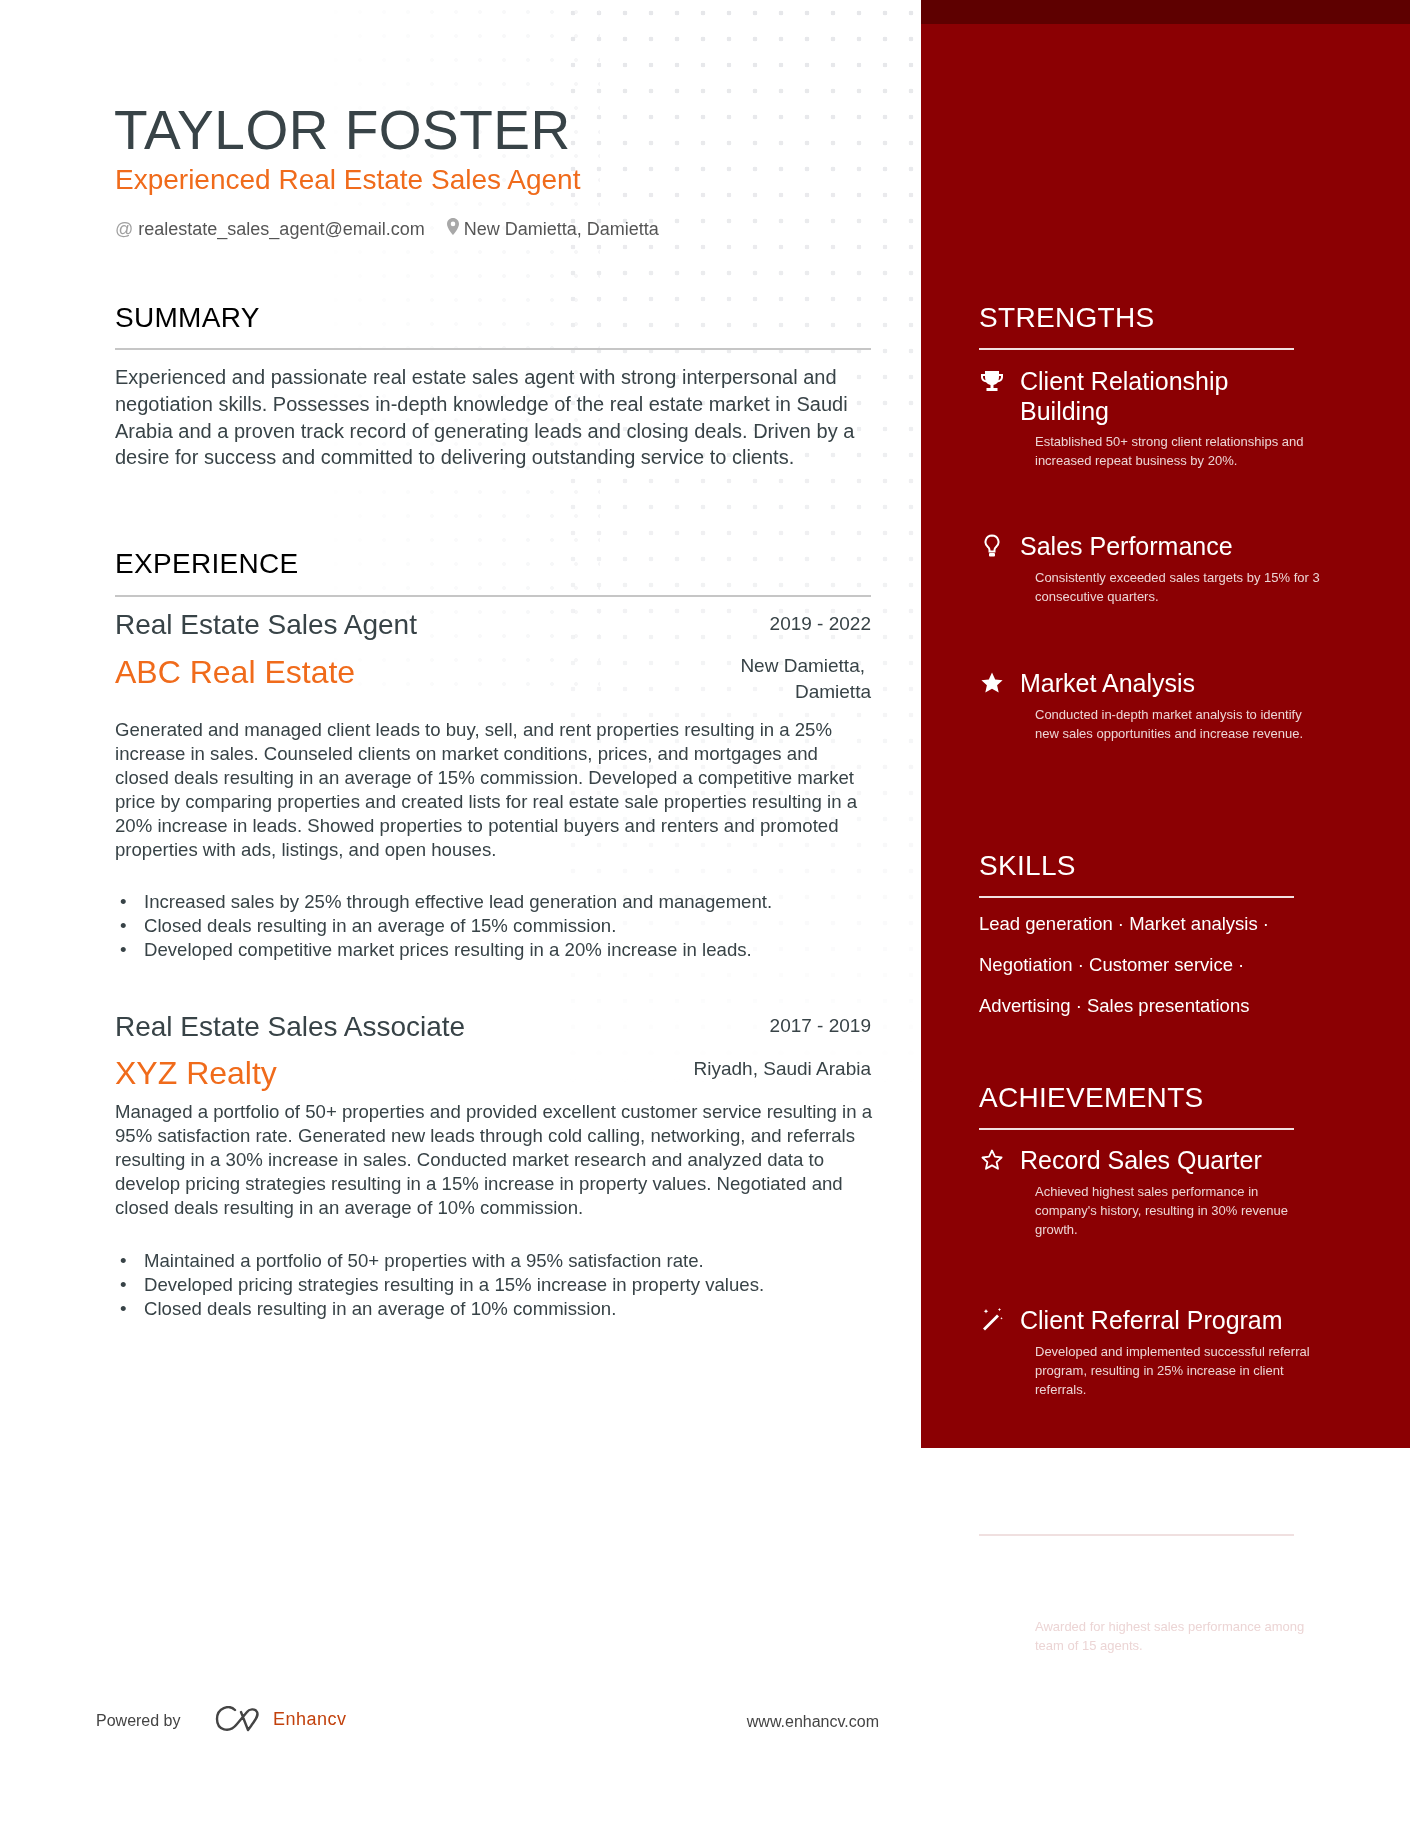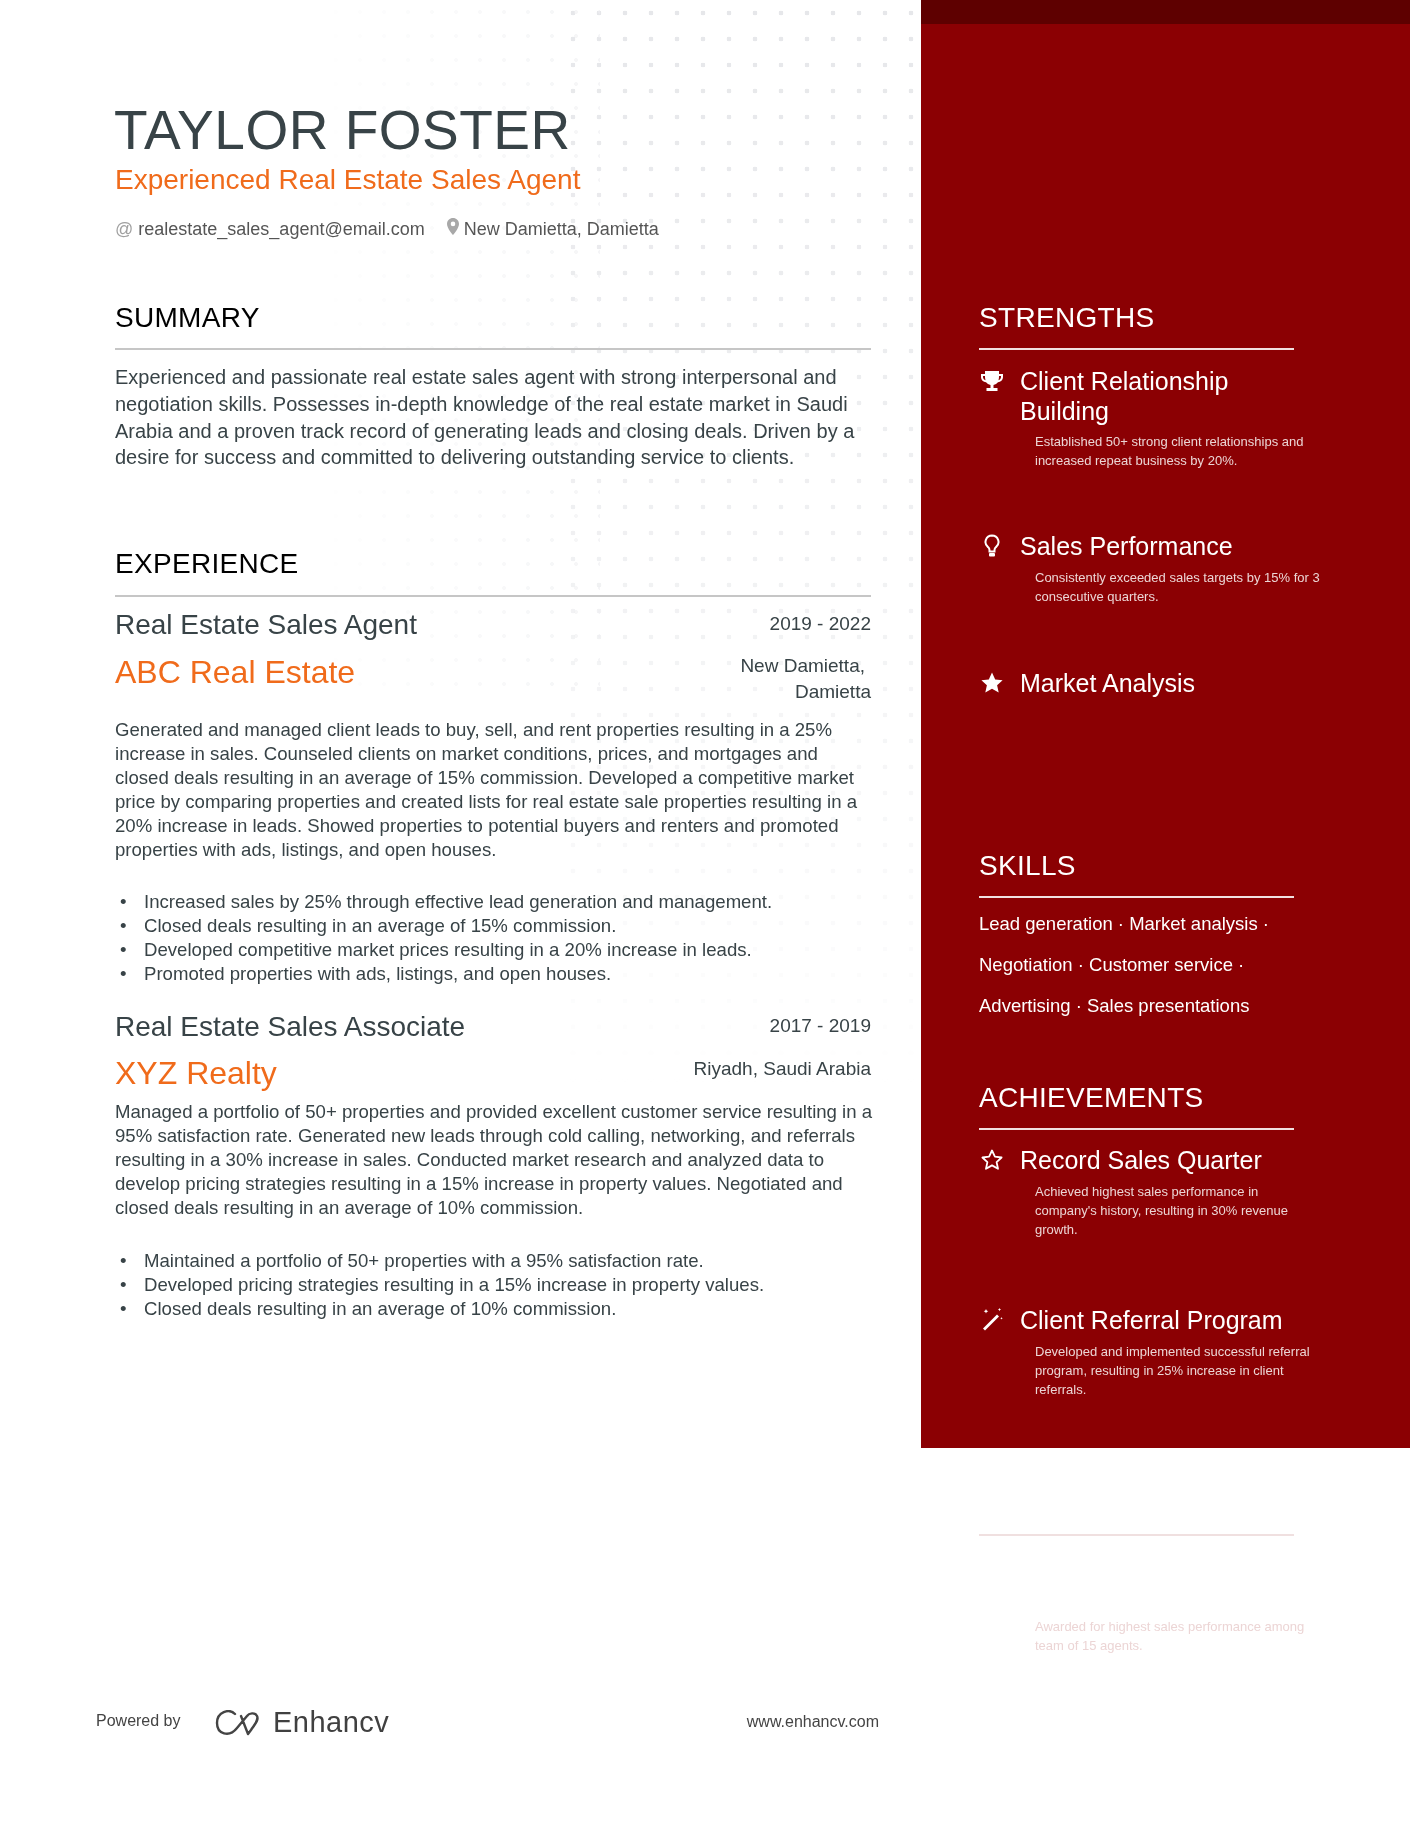--- a/index.html
+++ b/index.html
@@ -142,6 +142,7 @@
       </svg>
   </div>
   <div class="s-item-title" style="top:668px; width:300px;">Market Analysis</div>
+  <div class="s-item-desc" style="top:705px;">Conducted in-depth market analysis to identify new sales opportunities and increase revenue.</div>
 
   <div class="s-title" style="top:850px;">SKILLS</div>
   <div class="s-rule" style="top:896px;"></div>

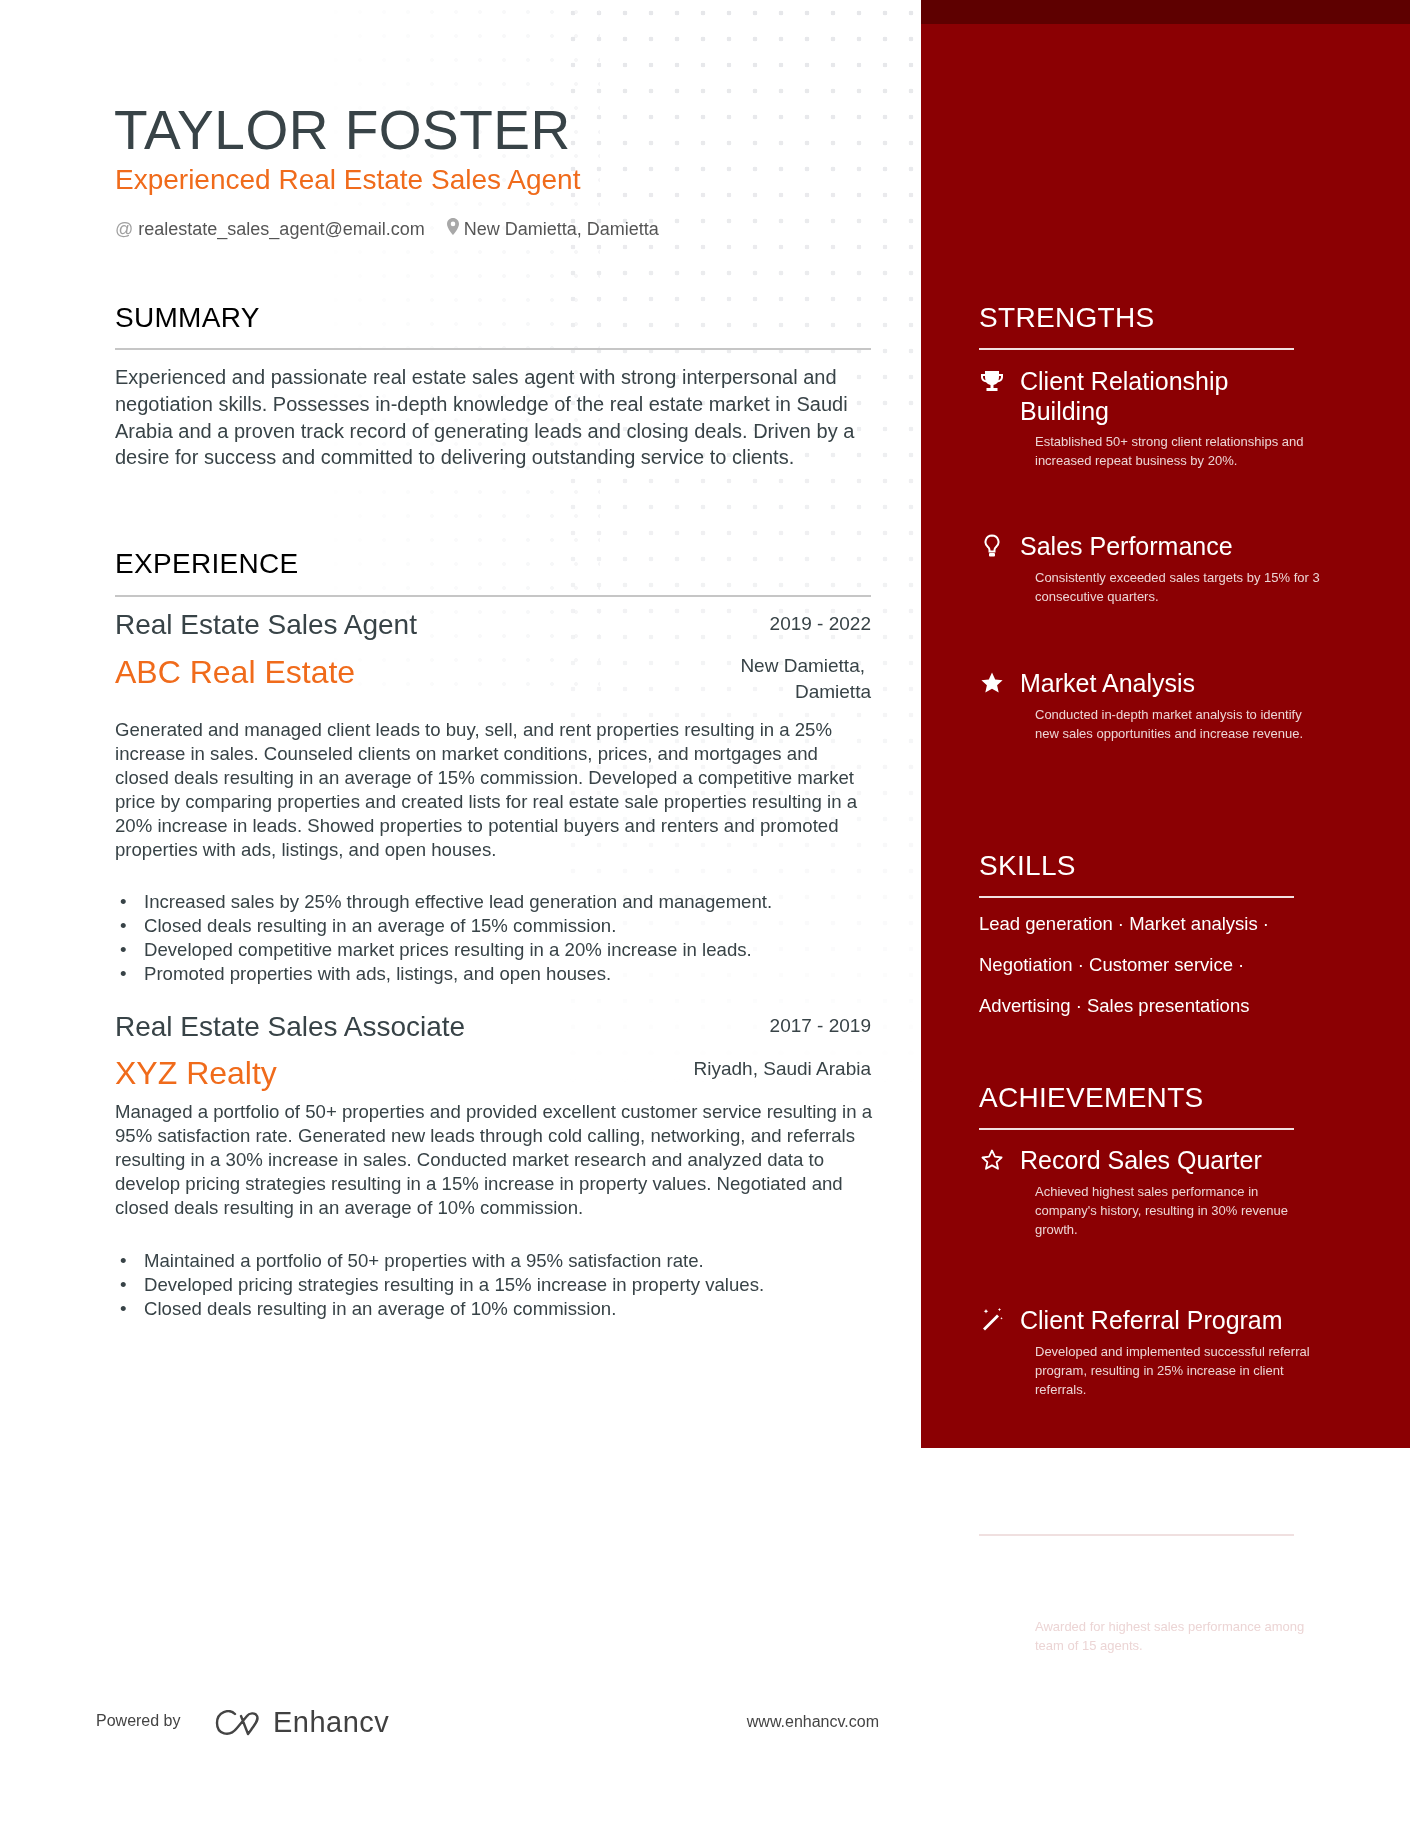--- a/index.html
+++ b/index.html
@@ -88,7 +88,6 @@
   <li>Increased sales by 25% through effective lead generation and management.</li>
   <li>Closed deals resulting in an average of 15% commission.</li>
   <li>Developed competitive market prices resulting in a 20% increase in leads.</li>
-  <li>Promoted properties with ads, listings, and open houses.</li>
 </ul>
 
 <div class="abs job-title" style="left:115px; top:1011px;">Real Estate Sales Associate</div>

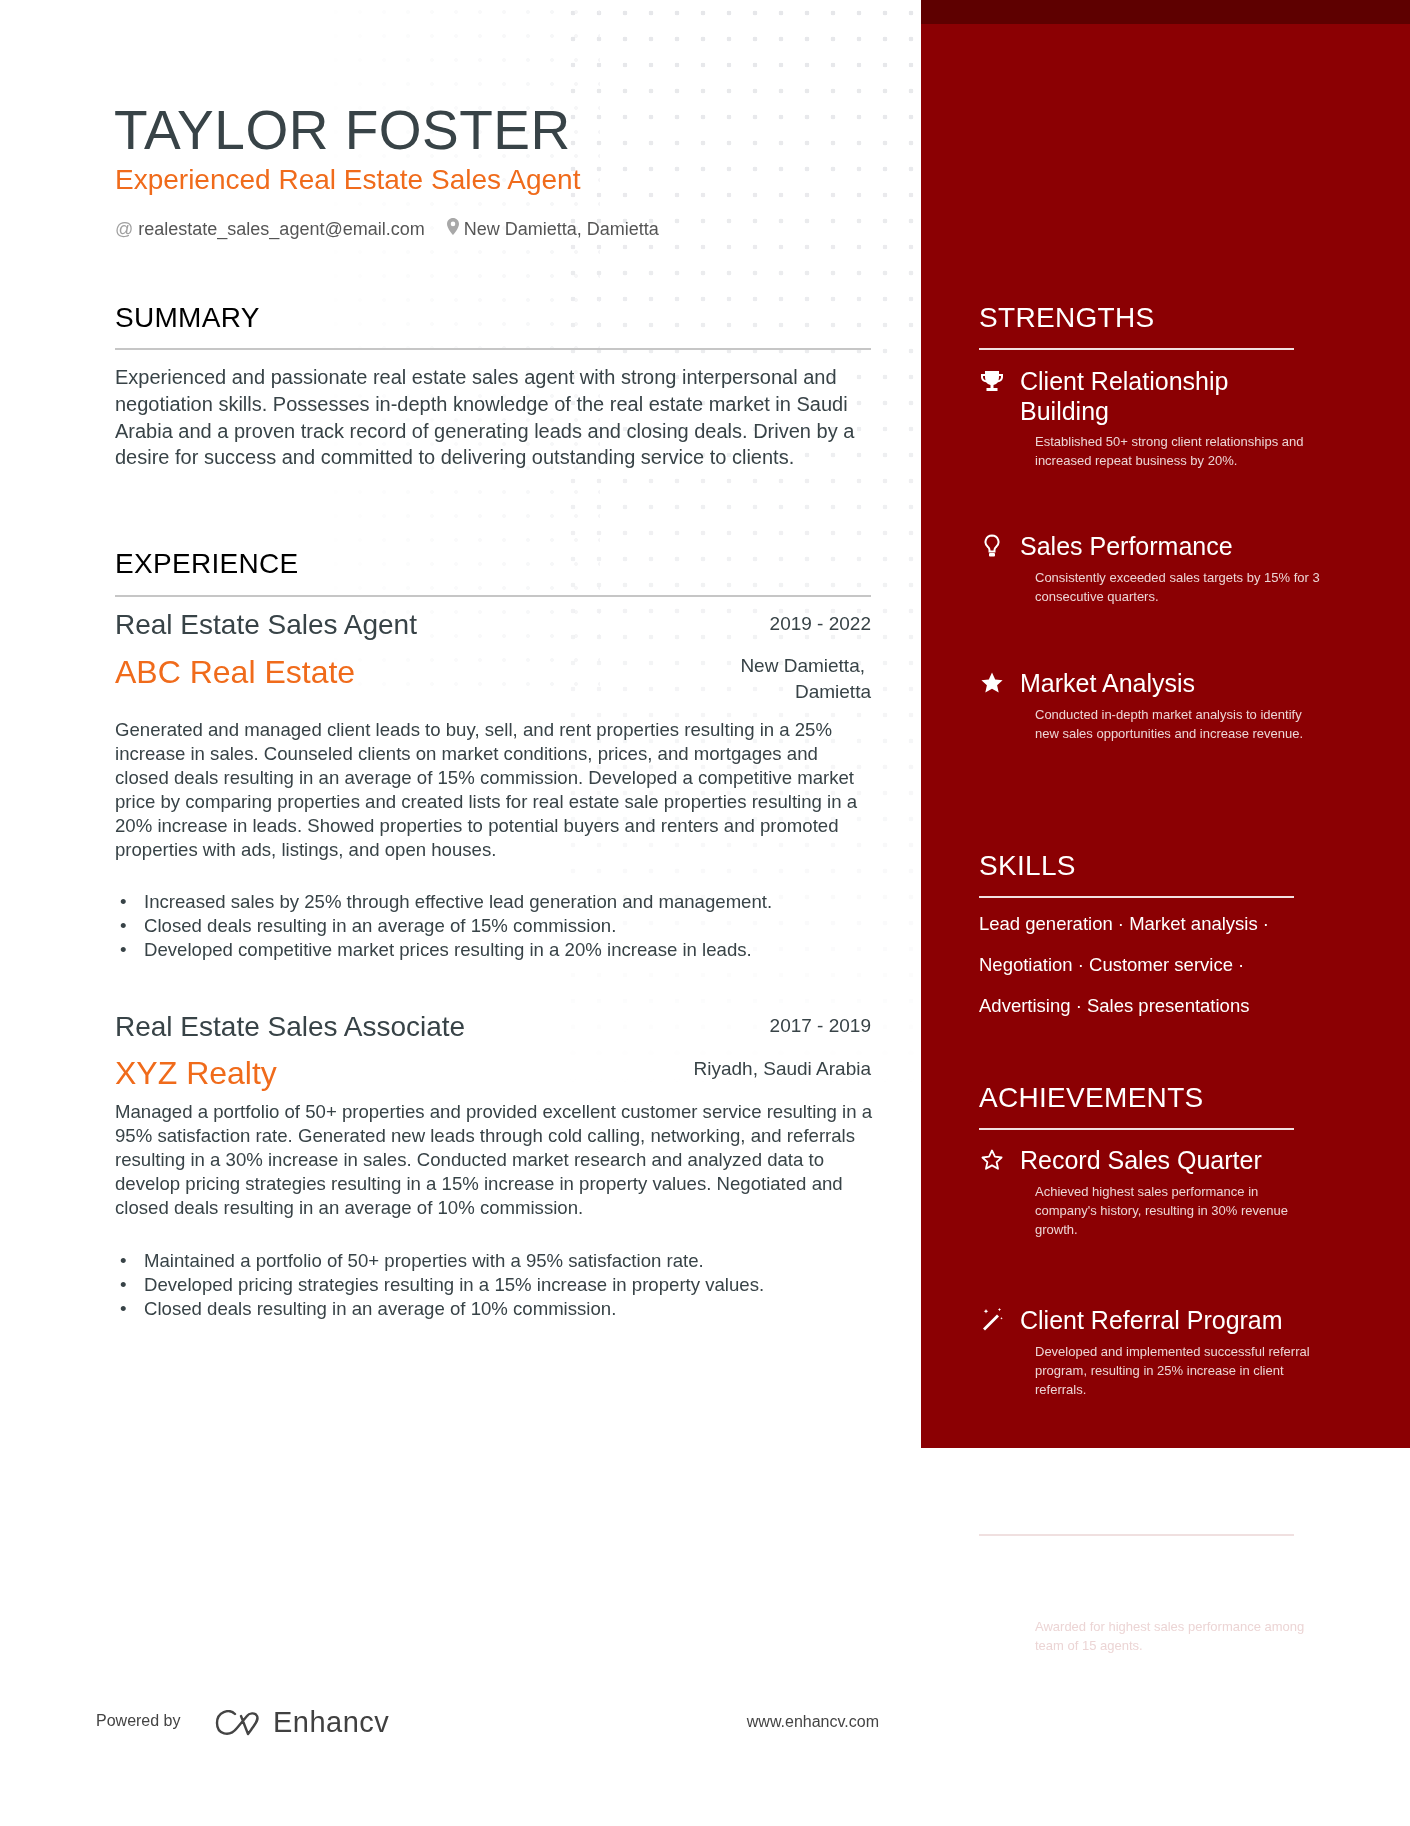--- a/index.html
+++ b/index.html
@@ -40,7 +40,7 @@
   .bullets li { position: relative; padding-left: 29px; white-space: nowrap; }
   .bullets li::before { content: "\2022"; position: absolute; left: 5px; top: 0; }
   .footer { font-size: 16px; color: #444; }
-  .logo { display: flex; align-items: center; font-size: 29px; color: #404040; letter-spacing: 0.5px; }
+  .logo { display: flex; align-items: center; font-size: 18px; color: #c2410c; letter-spacing: 0.5px; }
 
   .sidebar { position: absolute; left: 921px; top: 0; width: 489px; height: 1448px; background: #8b0003; }
   .sidebar .band { position: absolute; left: 0; top: 0; width: 100%; height: 24px; background: #5e0000; }

